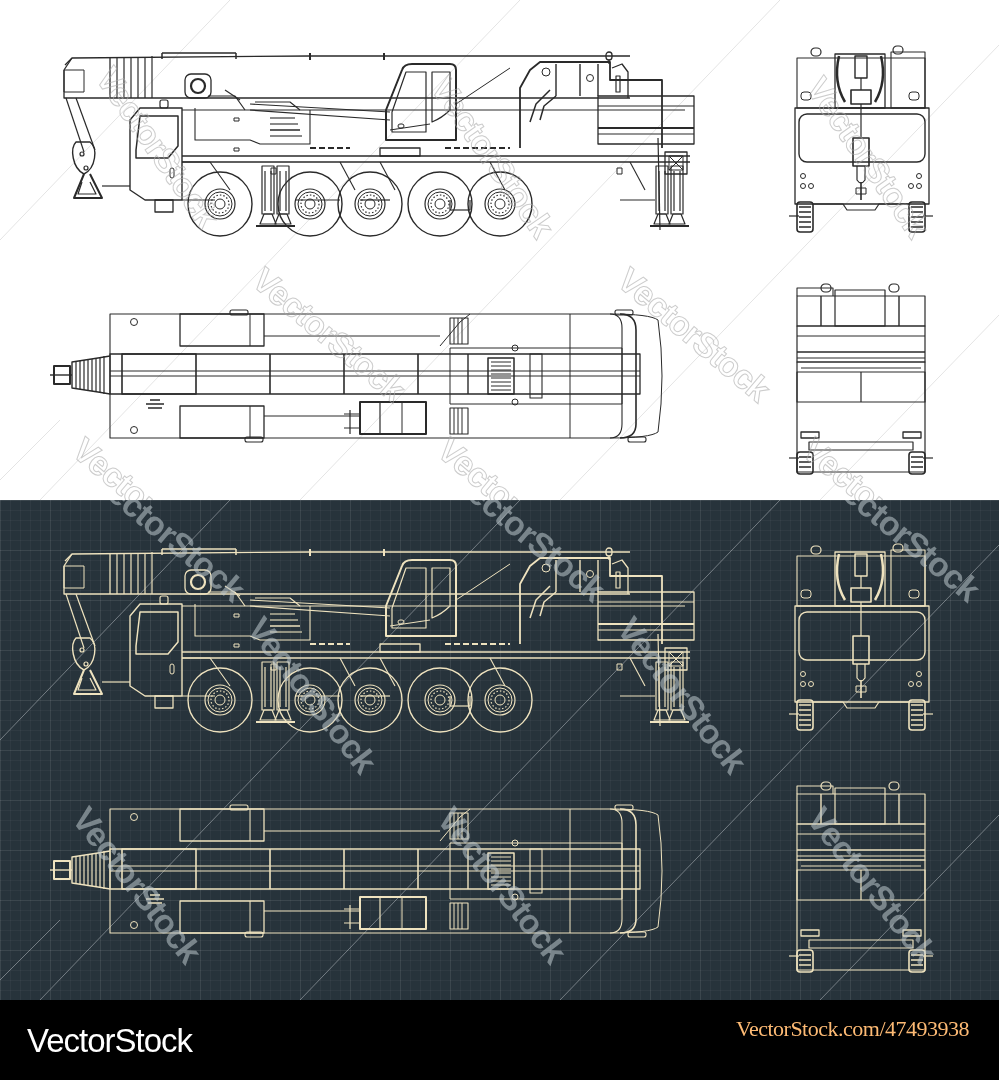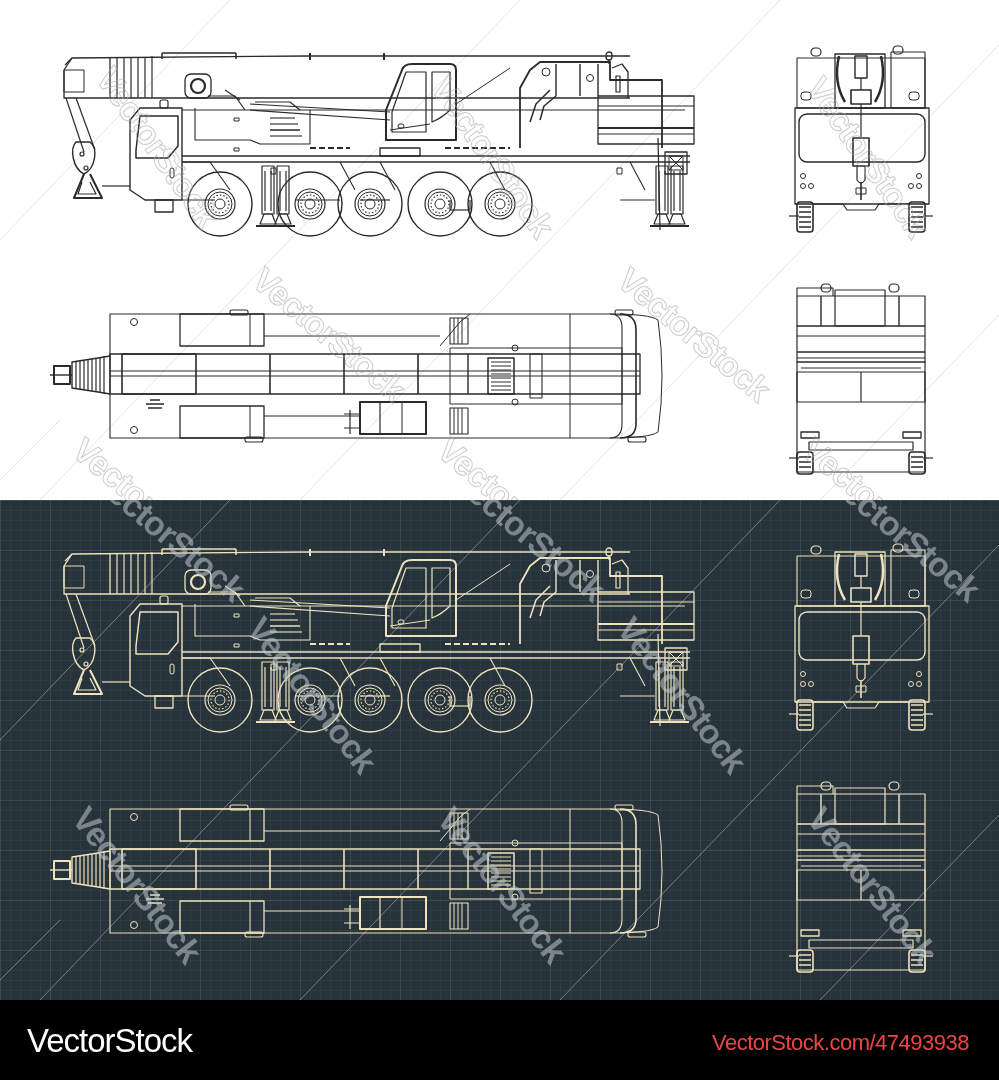--- a/index.html
+++ b/index.html
@@ -23,7 +23,7 @@
   #dark .wm { color:rgba(190,200,205,0.55); }
   #footer { position:absolute; left:0; top:1000px; width:999px; height:80px; background:#000; }
   #footer .brand { position:absolute; left:27px; top:22px; color:#fff; font-size:33px; letter-spacing:-1px; }
-  #footer .link { position:absolute; right:30px; top:30px; color:#ef4444; font-size:22px; letter-spacing:-0.5px; }
+  #footer .link { position:absolute; right:30px; top:16px; color:#fdba74; font-size:22px; letter-spacing:-0.5px;font-family:Liberation Serif, serif; }
 </style>
 </head>
 <body>

